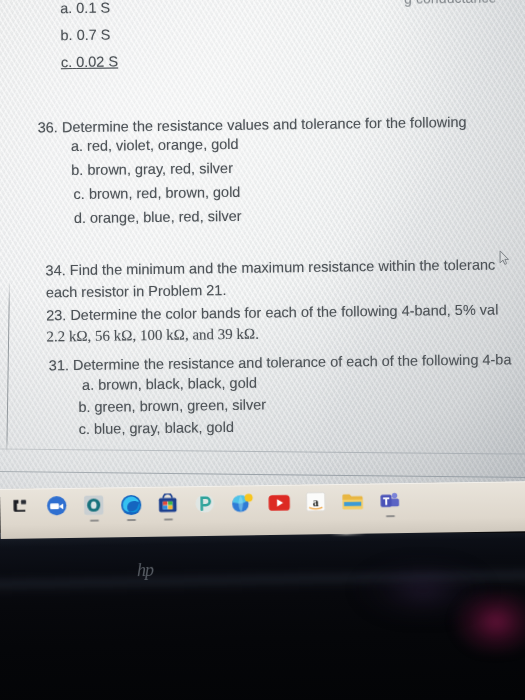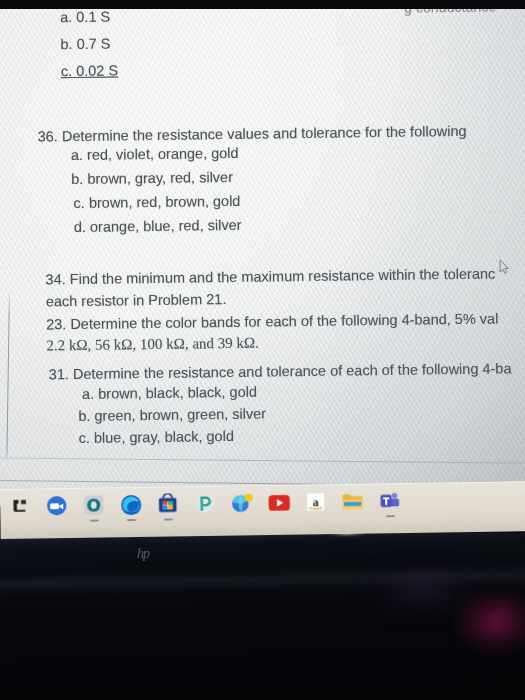--- a/index.html
+++ b/index.html
@@ -42,7 +42,6 @@
         #e7e9ea 70%,
         #eceded 86%,
         #e4e6e7 100%);
-    margin-top: 9px;
   }
   
   #screen::before {

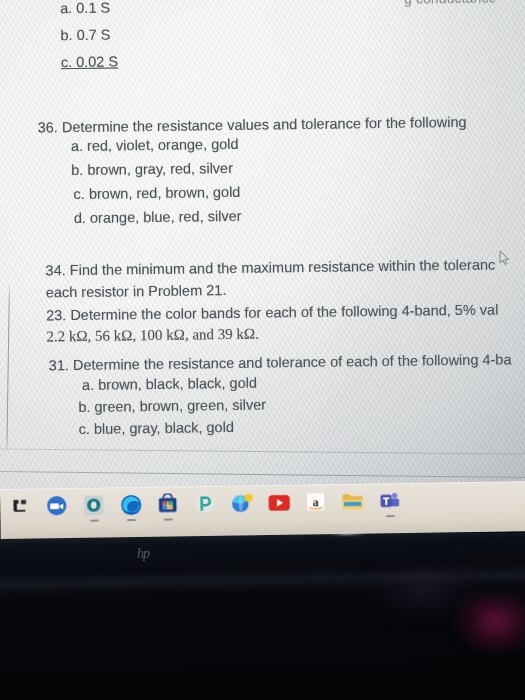--- a/index.html
+++ b/index.html
@@ -241,11 +241,11 @@
   #hp-logo {
     position: absolute;
     left: 137px;
-    top: 546px;
+    top: 560px;
     z-index: 3;
     font-family: "Liberation Serif", serif;
     font-style: italic;
-    font-size: 14px;
+    font-size: 18px;
     letter-spacing: -1px;
     color: rgba(176,183,192,0.45);
     filter: blur(0.6px);

